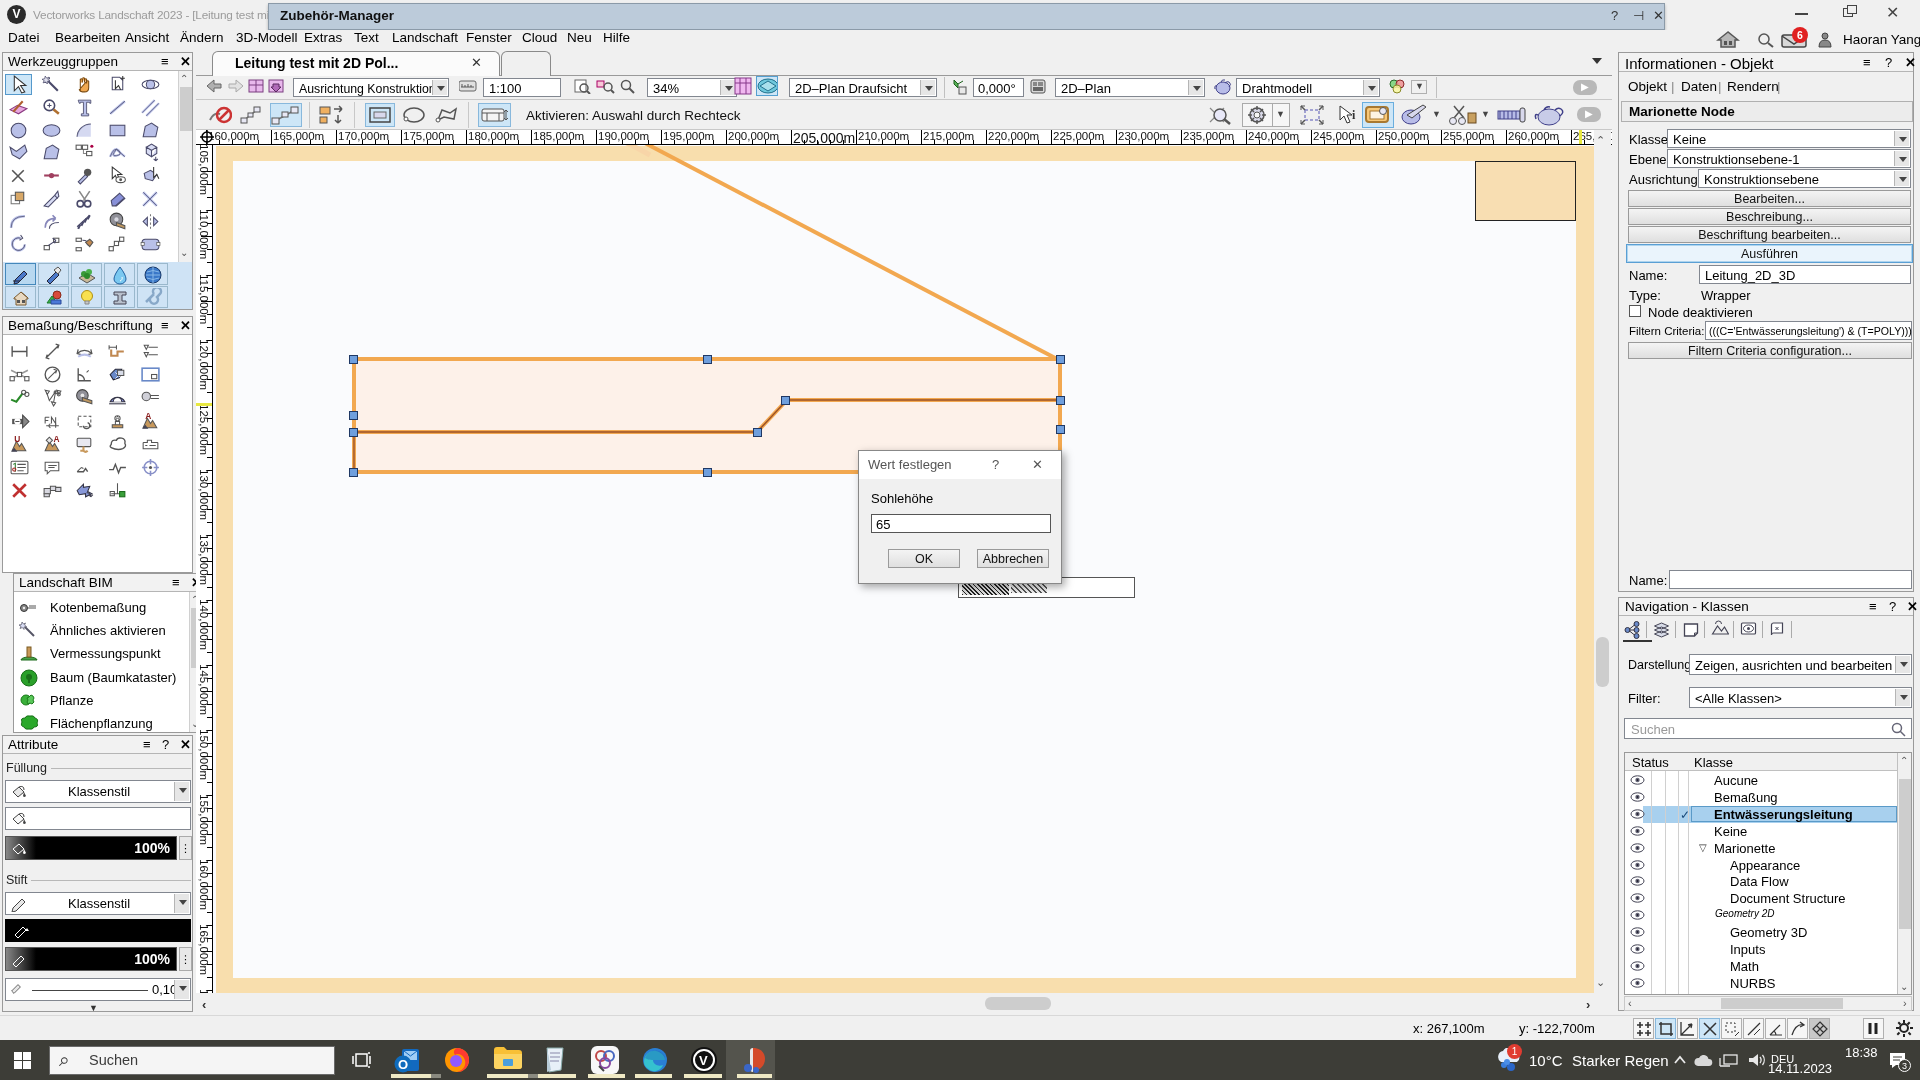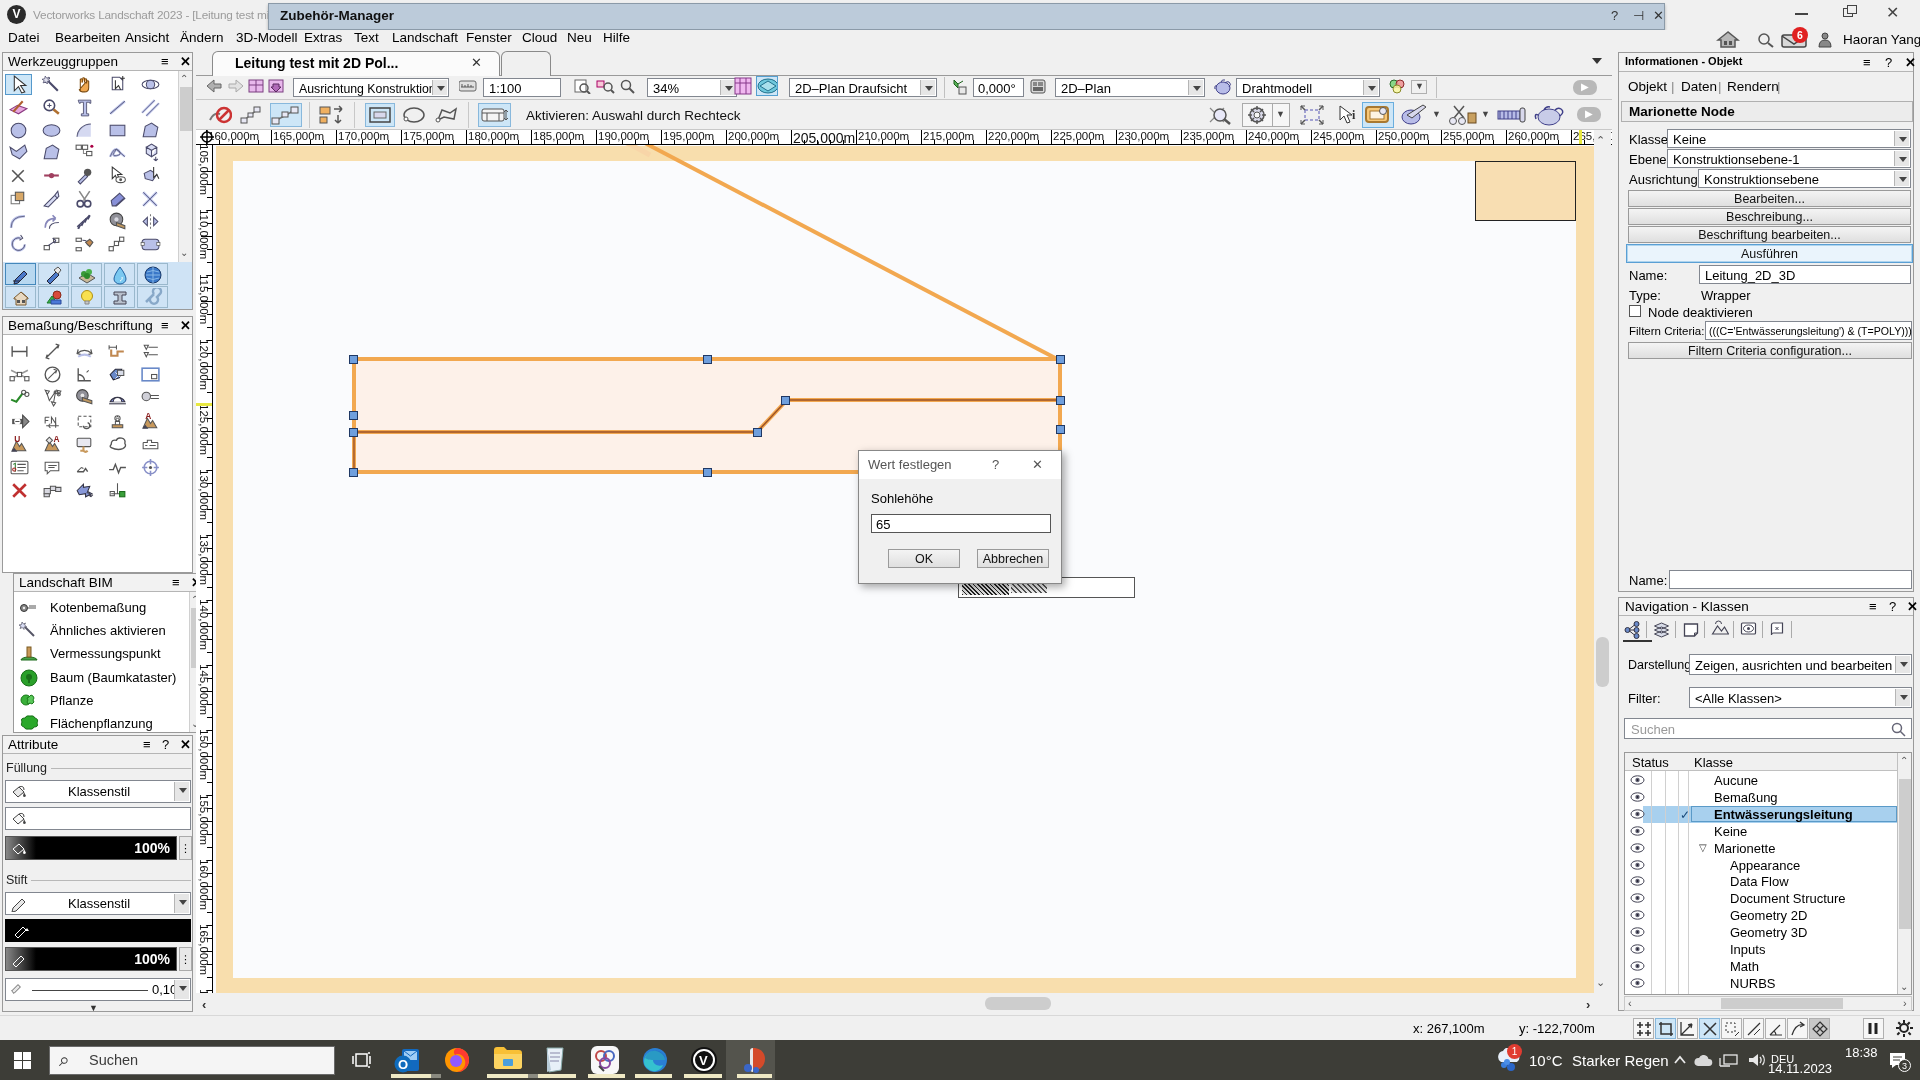--- a/index.html
+++ b/index.html
@@ -1148,7 +1148,7 @@
 
 <div class="abs" style="left:1618px;top:52px;width:296px;height:540px;border:1px solid #9a9a9a;background:#f0f0f0;">
   <div class="abs" style="left:0;top:0;width:294px;height:19px;background:#f2f2f2;border-bottom:1px solid #b5b5b5;">
-    <span class="abs" style="left:6px;top:2px;font-size:11px;font-weight:bold;">Informationen - Objekt</span>
+    <span class="abs" style="left:6px;top:2px;font-size:15px;">Informationen - Objekt</span>
     <span class="abs" style="left:244px;top:2px;font-weight:bold;">≡</span>
     <span class="abs" style="left:266px;top:2px;">?</span>
     <span class="abs" style="left:286px;top:2px;font-weight:bold;">✕</span>

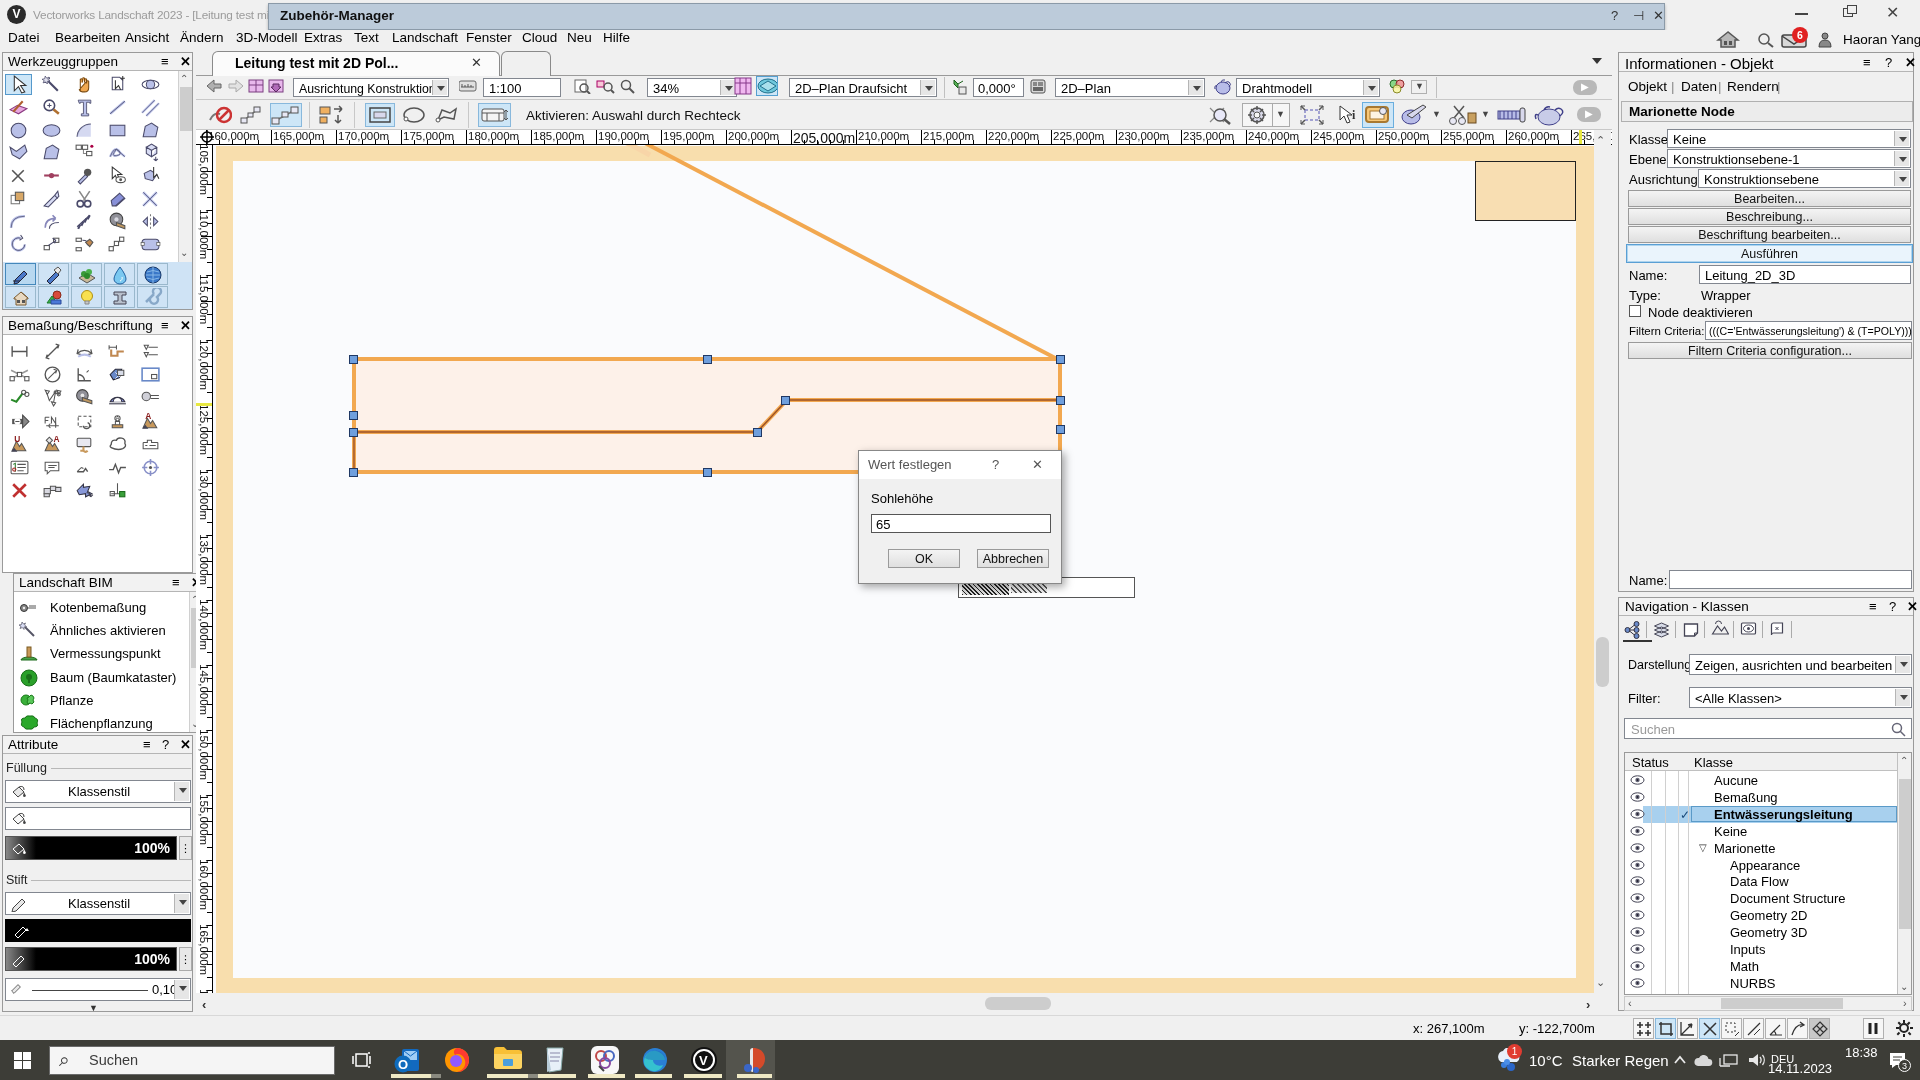--- a/index.html
+++ b/index.html
@@ -1341,7 +1341,7 @@
             <circle cx="7.5" cy="6" r="0.9" fill="#223"></circle>
           </svg>
         </div>
-        <div class="abs" style="left:105px;top:155.2px;font-size:13px;">Geometry 2D</div>
+        <div class="abs" style="left:90px;top:155.2px;font-size:10px;font-style:italic;">Geometry 2D</div>
         <div class="abs" style="left:5px;top:173.1px;">
           <svg width="15" height="12" viewBox="0 0 15 12">
             <ellipse cx="7.5" cy="6" rx="6.5" ry="4.2" fill="#fff" stroke="#445"></ellipse>

